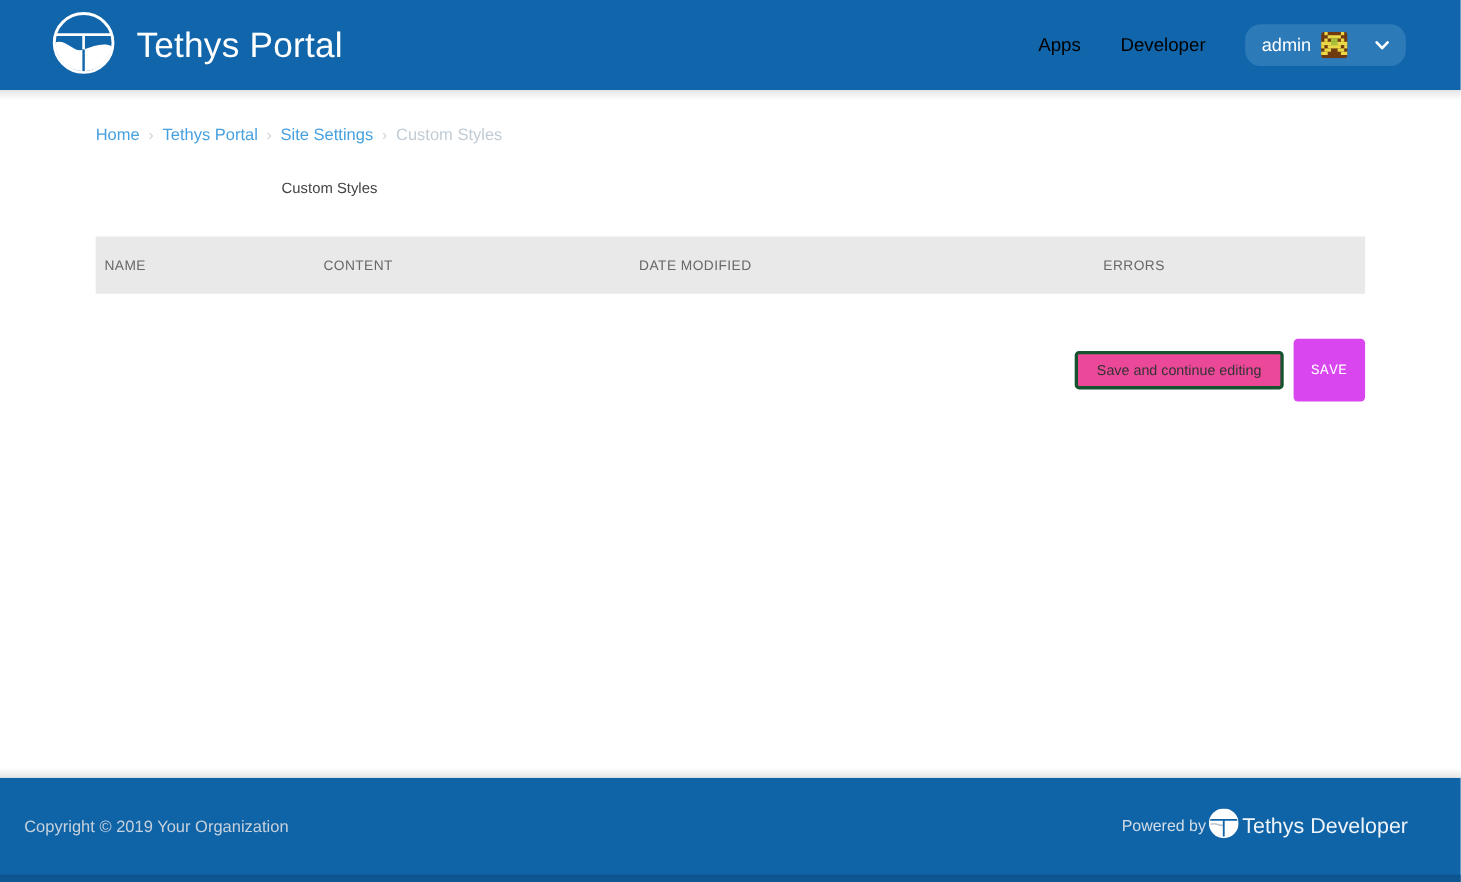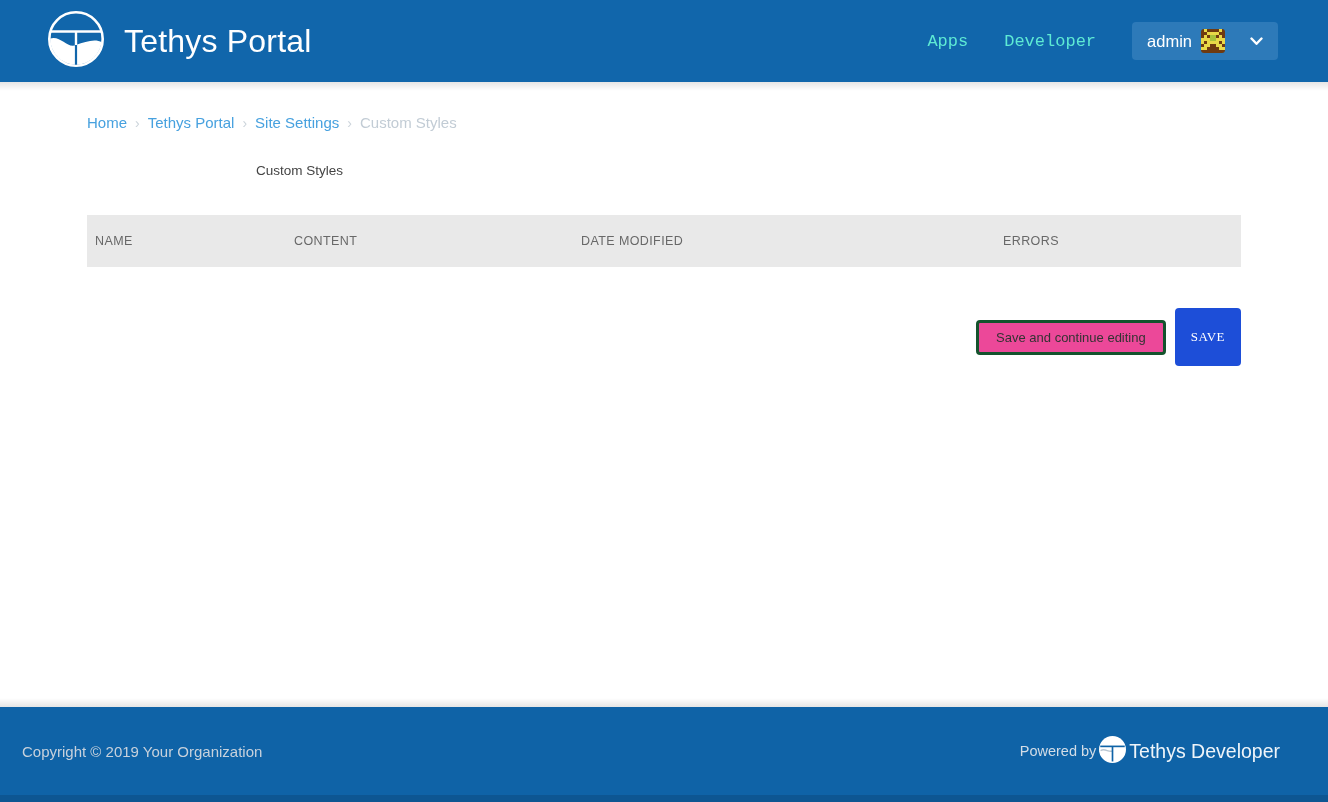--- a/index.html
+++ b/index.html
@@ -35,11 +35,10 @@
     gap: 36px;
   }
   .top-nav-link {
-    color: #5eead4;
+    color: #000000;
     font-size: 17px;
     text-decoration: none;
     cursor: pointer;
-    font-family: Liberation Mono, monospace;
   }
   .user-dropdown {
     background: #2d7ab9;

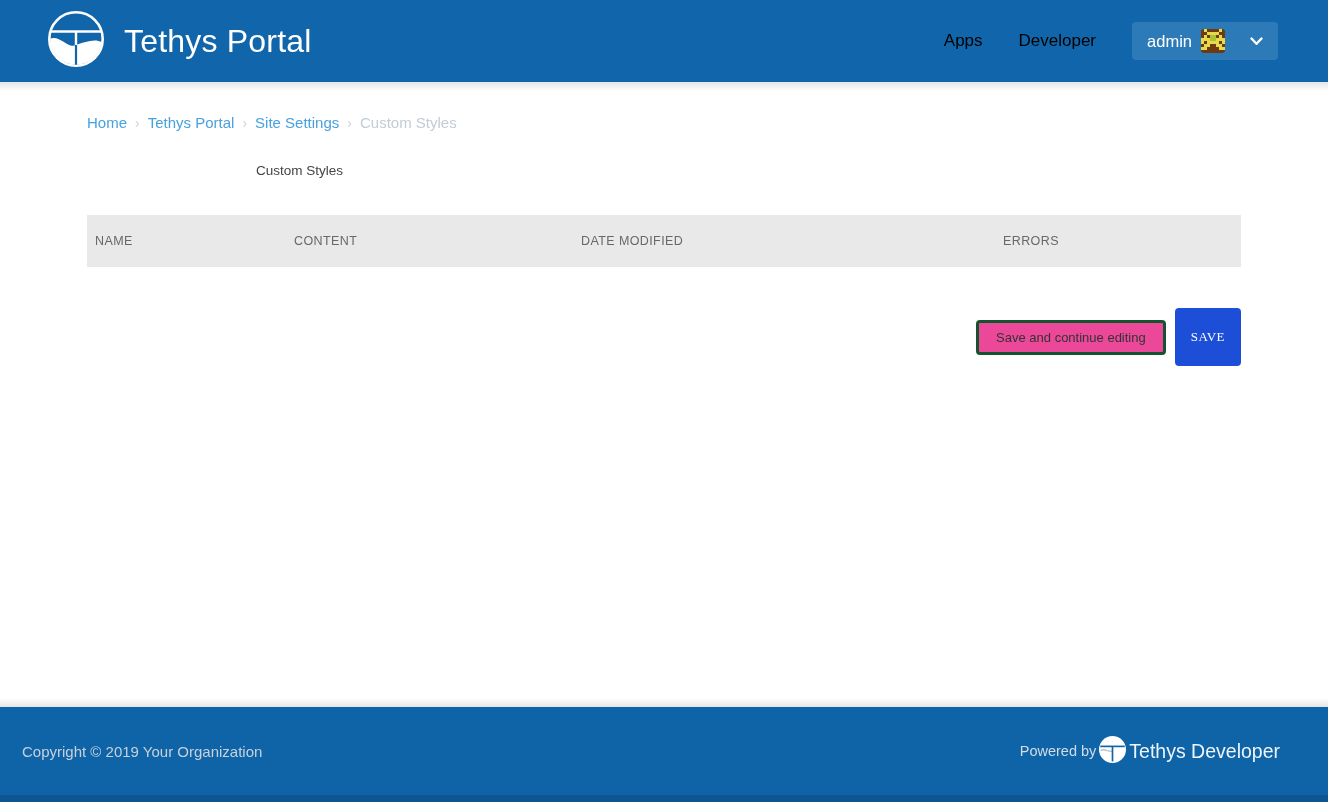--- a/index.html
+++ b/index.html
@@ -43,7 +43,7 @@
   .user-dropdown {
     background: #2d7ab9;
     border: none;
-    border-radius: 4px;
+    border-radius: 14px;
     height: 38px;
     padding: 0 15px;
     display: flex;

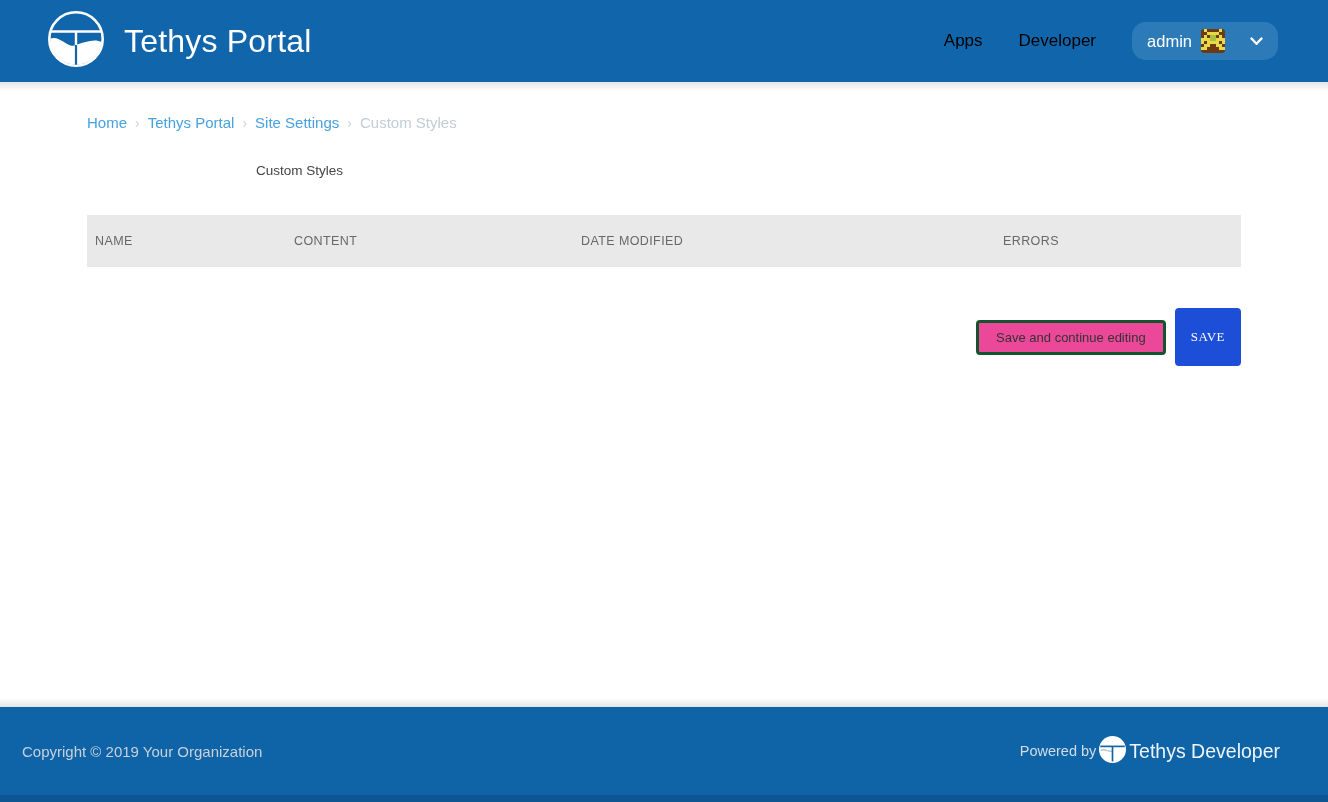--- a/index.html
+++ b/index.html
@@ -147,7 +147,7 @@
     font-family: "Liberation Sans", sans-serif;
   }
   .btn-save {
-    background: #1d4ed8;
+    background: #d946ef;
     border: none;
     border-radius: 4px;
     padding: 21px 16px;
@@ -155,7 +155,7 @@
     letter-spacing: 0.5px;
     color: #ffffff;
     cursor: pointer;
-    font-family: Liberation Serif, serif;
+    font-family: Liberation Mono, monospace;
   }
 
   

